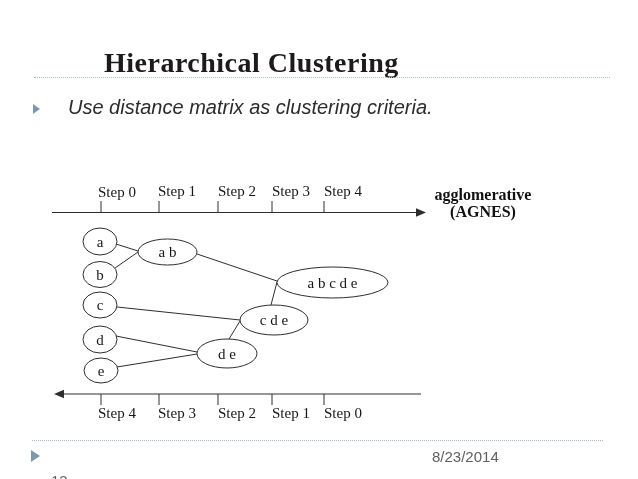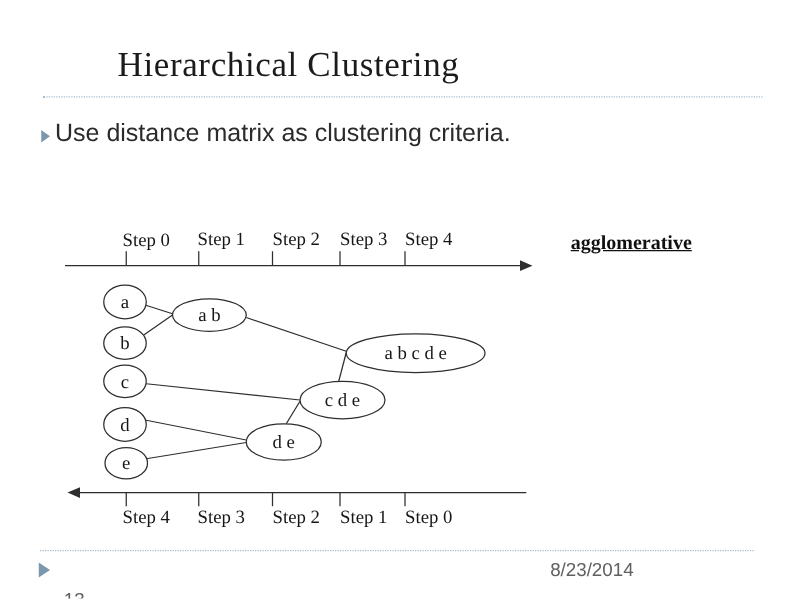--- a/index.html
+++ b/index.html
@@ -14,9 +14,9 @@
     font-family:"Liberation Sans",sans-serif;
   }
   .title{
-    position:absolute;left:88px;top:30px;margin:6px;
+    position:absolute;left:88px;top:30px;margin:16px;
     font-family:"Liberation Serif","DejaVu Serif",serif;
-    font-weight:400;font-size:28px;line-height:34px;color:#1b1b1b;
+    font-weight:700;font-size:28px;line-height:34px;color:#1b1b1b;
     letter-spacing:0.5px;white-space:nowrap;
   }
   .divider{

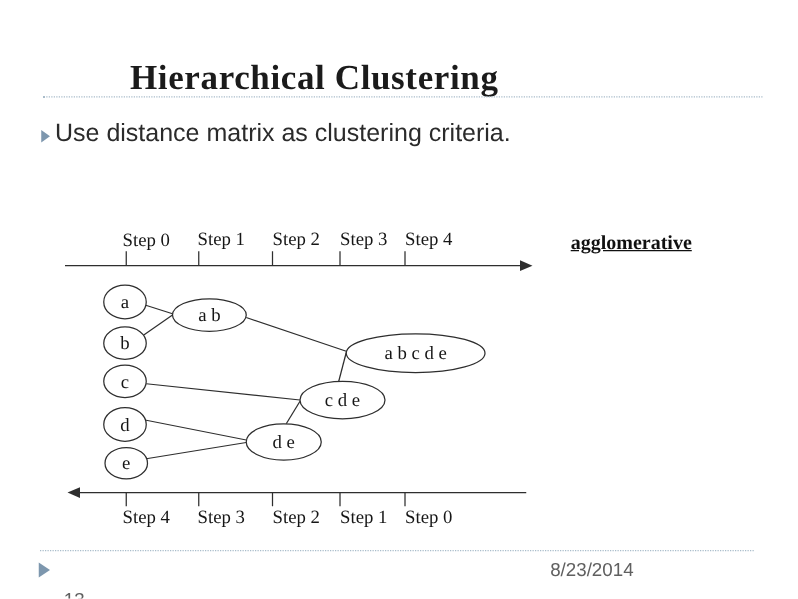--- a/index.html
+++ b/index.html
@@ -32,8 +32,8 @@
   .tri.bullet-tri{left:33px;top:104px;}
   .tri.footer-tri{left:31px;top:450px;border-top-width:6px;border-bottom-width:6px;border-left-width:9px;}
   .bullet-text{
-    position:absolute;left:44px;top:95px;
-    font-size:20px;line-height:24px;color:#2b2b2b;white-space:nowrap;
+    position:absolute;left:68px;top:95px;
+    font-size:20px;line-height:24px;color:#2b2b2b;white-space:nowrap;font-style:italic;
   }
   .diagram{position:absolute;left:0;top:0;width:638px;height:479px;}
   .diagram line,.diagram ellipse{stroke:#2e2e2e;stroke-width:1;}

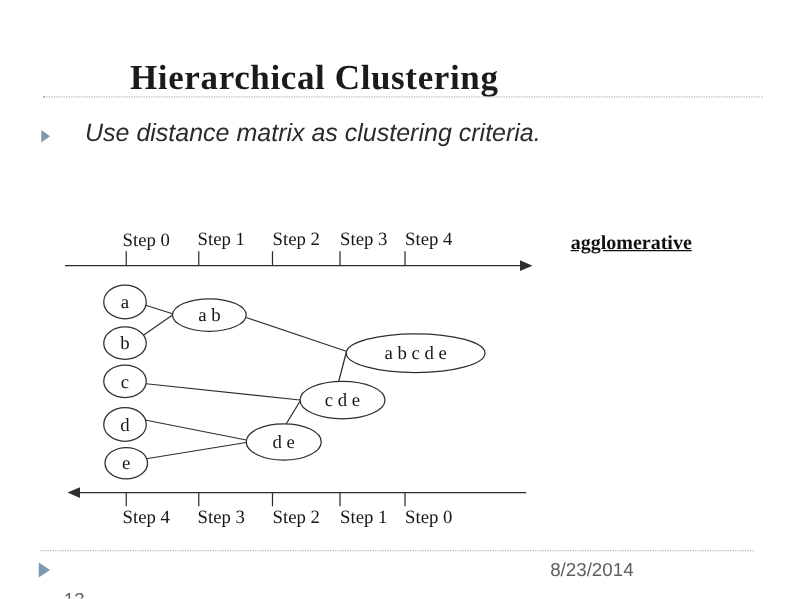--- a/index.html
+++ b/index.html
@@ -48,7 +48,7 @@
     font-family:"Liberation Serif","DejaVu Serif",serif;
     font-weight:700;font-size:16px;line-height:17px;color:#111111;
   }
-  .axis-caption.agg{left:440px;top:186px;width:130px;text-decoration:underline;}
+  .axis-caption.agg{left:418px;top:186px;width:130px;}
   .axis-caption.div{left:402px;top:378px;width:130px;}
   .page-number{
     position:absolute;left:51px;top:472px;

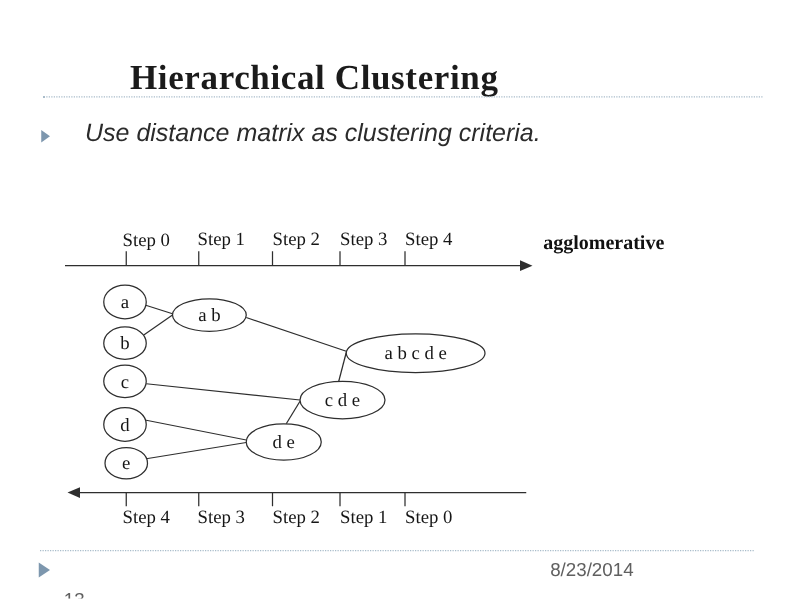--- a/index.html
+++ b/index.html
@@ -140,6 +140,7 @@
 
   <div class="axis-caption agg">
     <div>agglomerative</div>
+    <div>(AGNES)</div>
   </div>
 
   <div class="axis-caption div">

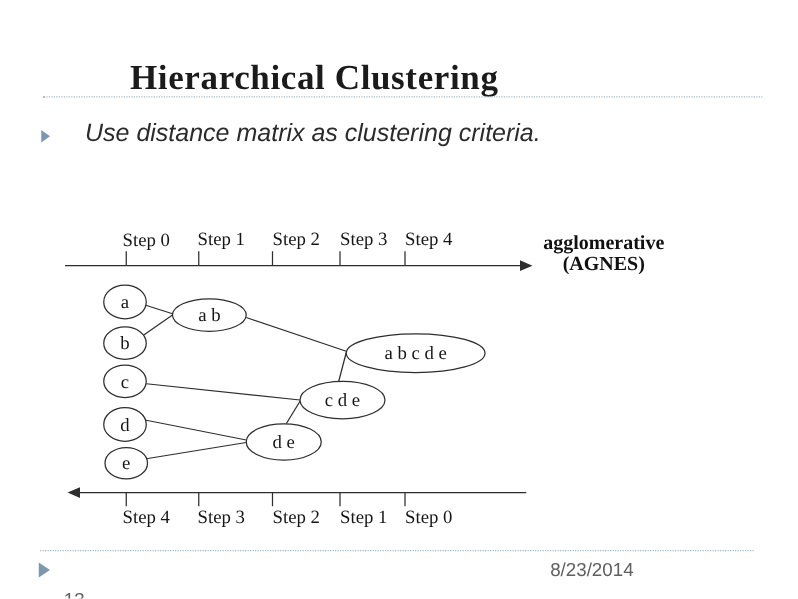--- a/index.html
+++ b/index.html
@@ -55,7 +55,7 @@
     font-size:15px;color:var(--muted);
   }
   .footer-date{
-    position:absolute;left:422px;top:448px;width:103px;text-align:center;
+    position:absolute;left:432px;top:448px;width:103px;text-align:left;
     font-size:15px;color:var(--muted);
   }
 </style>

